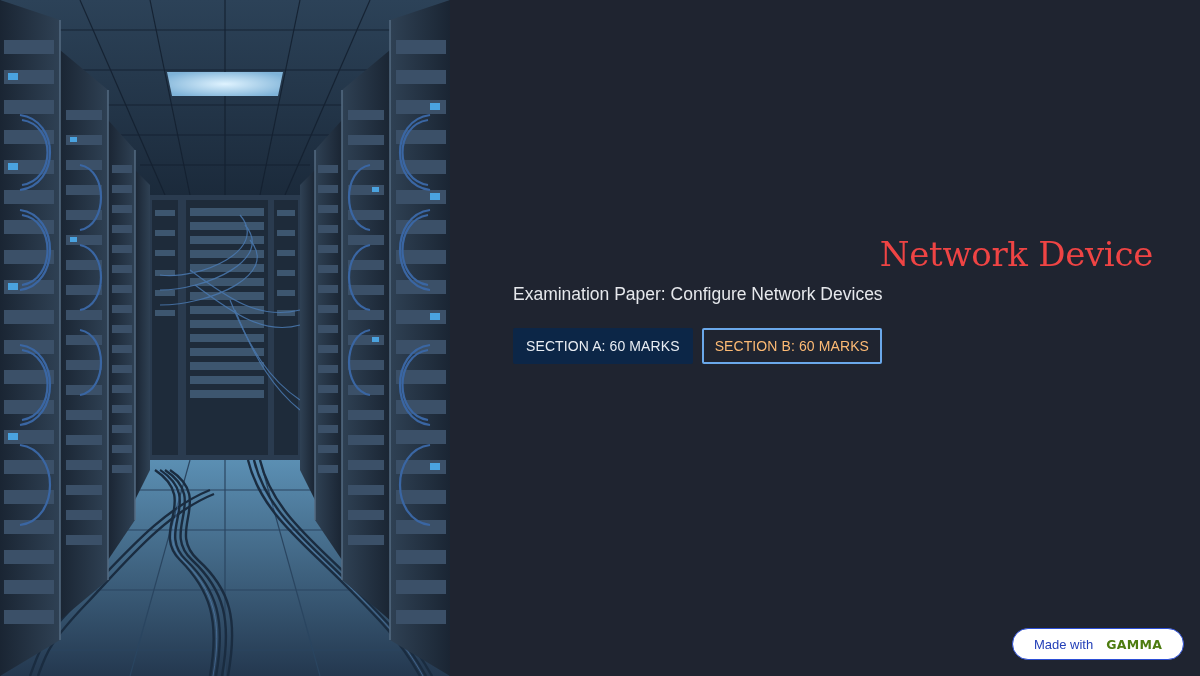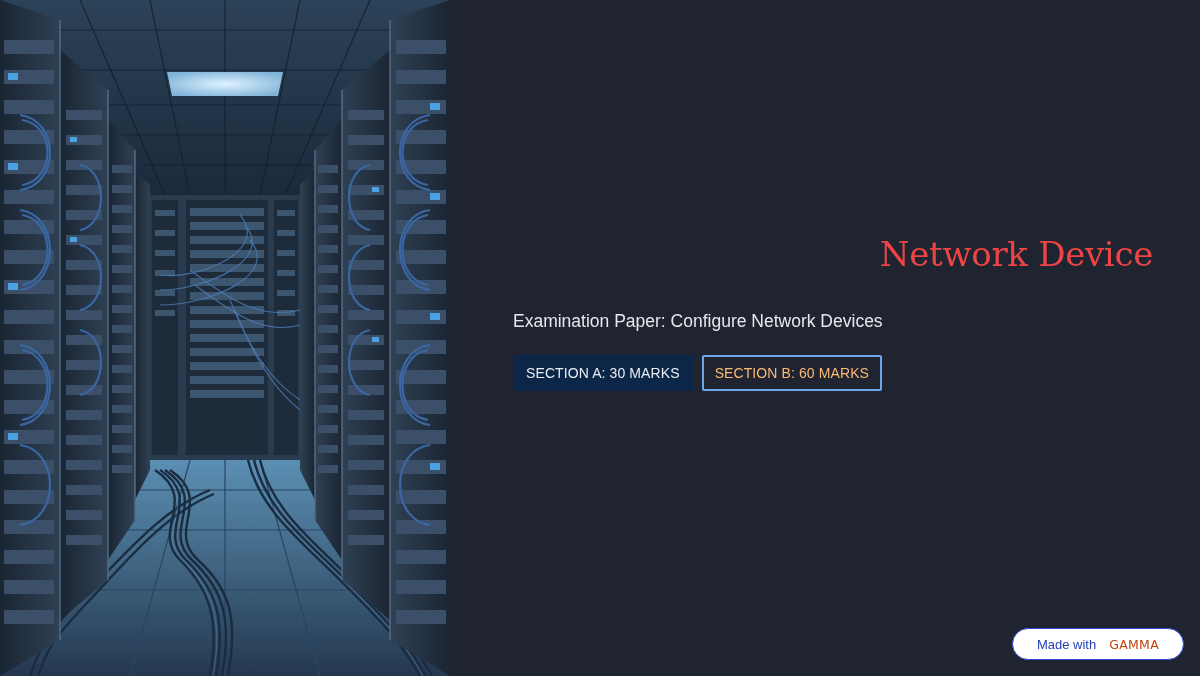--- a/index.html
+++ b/index.html
@@ -27,7 +27,6 @@
       text-align: right;
     }
     .subtitle {
-      margin-top: 27px;
       color: #e6e8ec;
       font-size: 17.5px;
       line-height: 24px;

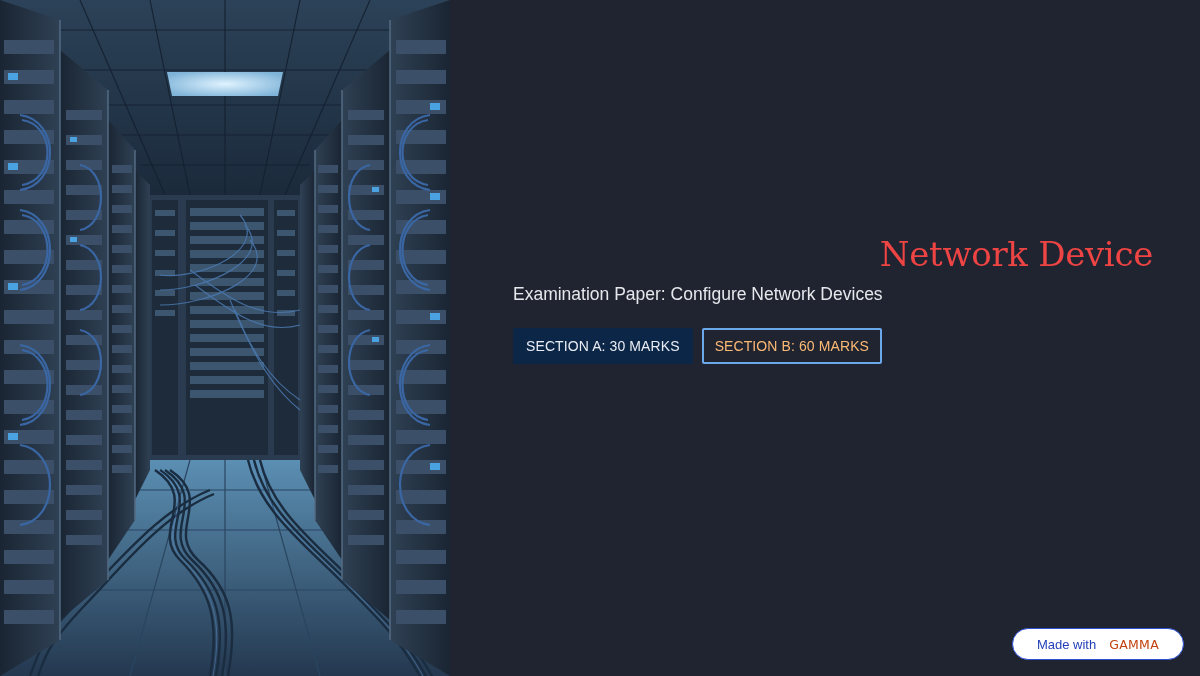--- a/index.html
+++ b/index.html
@@ -343,7 +343,7 @@
     </h1>
     <p class="subtitle">Examination Paper: Configure Network Devices</p>
     <div class="badges">
-      <span class="badge badge-a">SECTION A: 30 MARKS</span>
+      <span class="badge badge-a">SECTION A: 60 MARKS</span>
       <span class="badge badge-b">SECTION B: 60 MARKS</span>
     </div>
   </div>

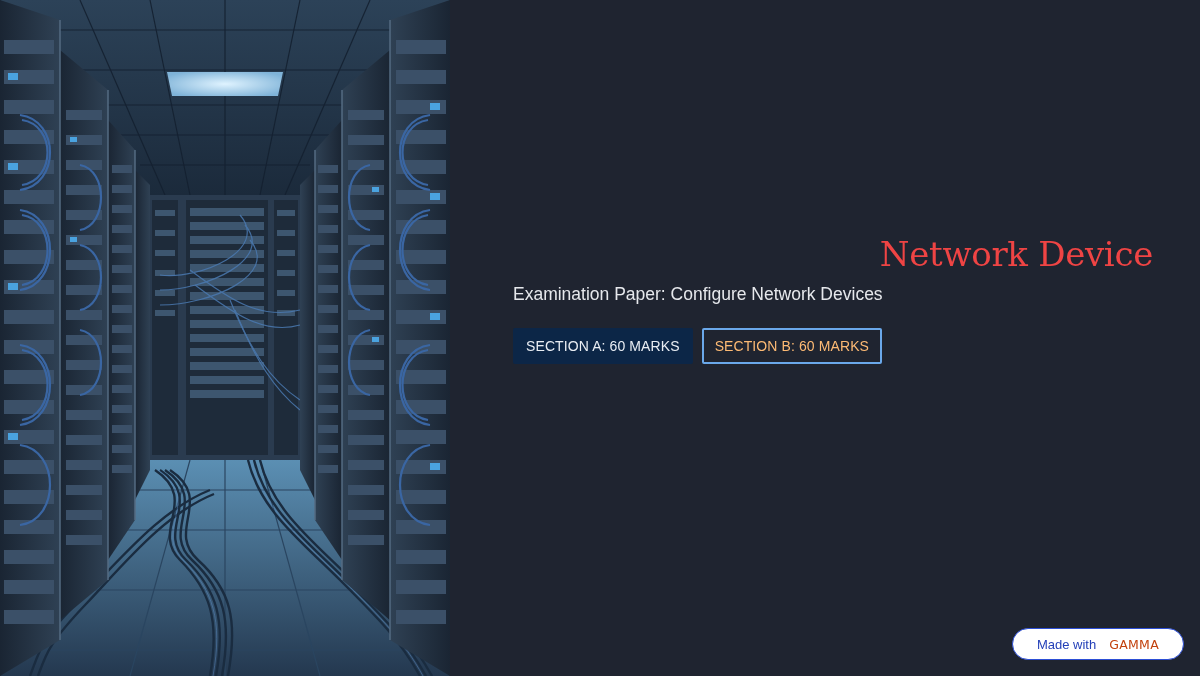--- a/index.html
+++ b/index.html
@@ -51,7 +51,7 @@
       color: #2440b8; font-size: 13px;
       font-family: "Liberation Sans", sans-serif;
     }
-    .made-with .brand { font-weight: normal; font-family: "DejaVu Sans", sans-serif; font-size: 12.5px; letter-spacing: 0.3px; color: #c2410c; }
+    .made-with .brand { font-weight: bold; font-family: "DejaVu Sans", sans-serif; font-size: 12.5px; letter-spacing: 0.3px; color: #4d7c0f; }
   </style>
 </head>
 <body>

